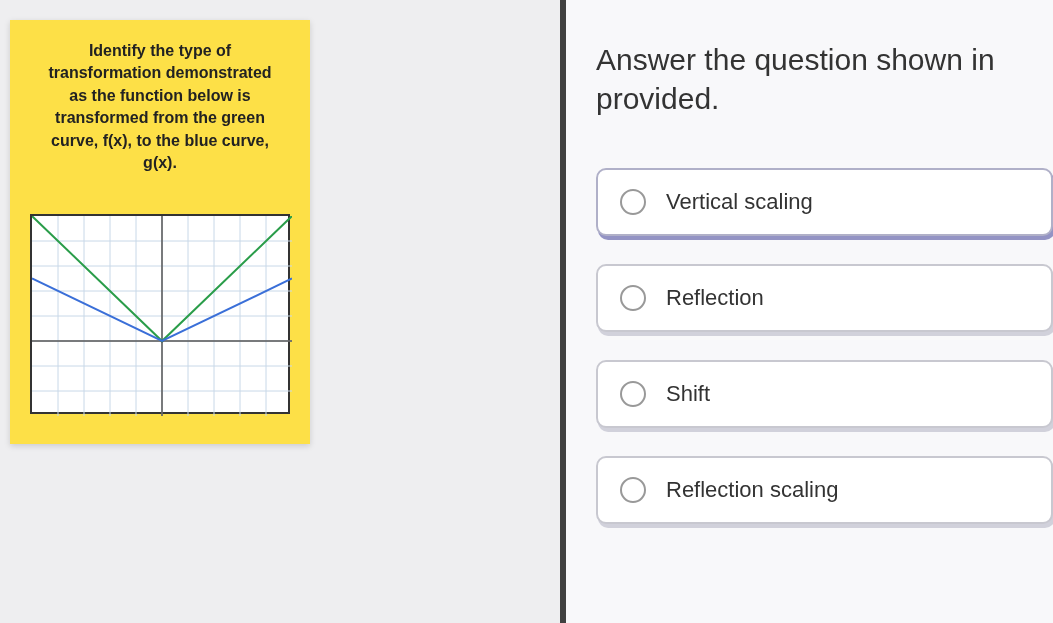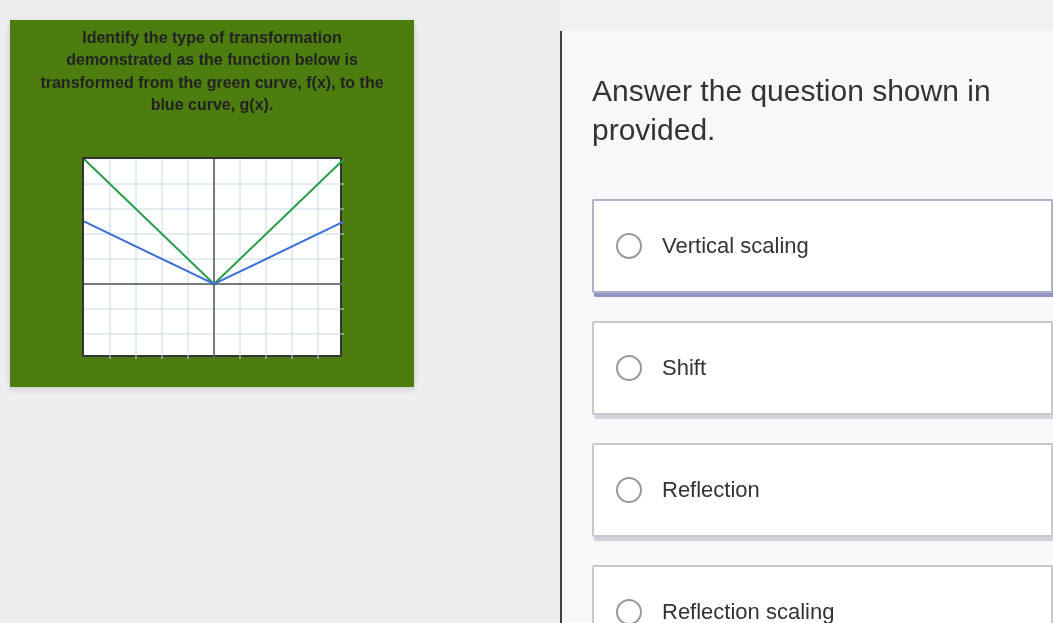--- a/index.html
+++ b/index.html
@@ -17,10 +17,10 @@
       background: #eeeef0;
     }
     .question-card {
-      background: #4d7c0f;
+      background: #fde047;
       box-shadow: 0 2px 6px rgba(0,0,0,0.15);
-      width: 404px;
-      padding: 7px 10px 30px 10px;
+      width: 300px;
+      padding: 20px 10px 30px 10px;
     }
     .question-text {
       text-align: center;

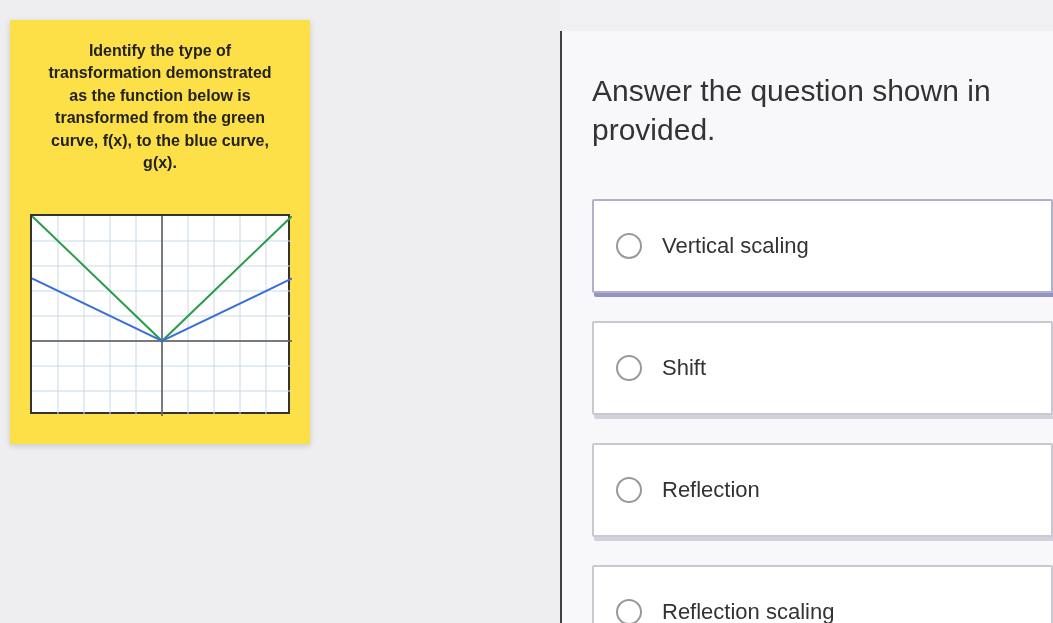--- a/index.html
+++ b/index.html
@@ -45,9 +45,8 @@
     .right-panel {
       flex: 1;
       background: #f8f8fa;
-      border-left: 2px solid #404040;
+      border-left: 6px solid #404040;
       padding: 40px 0 0 30px;
-      margin-top: 31px;
     }
     .instruction {
       font-size: 30px;

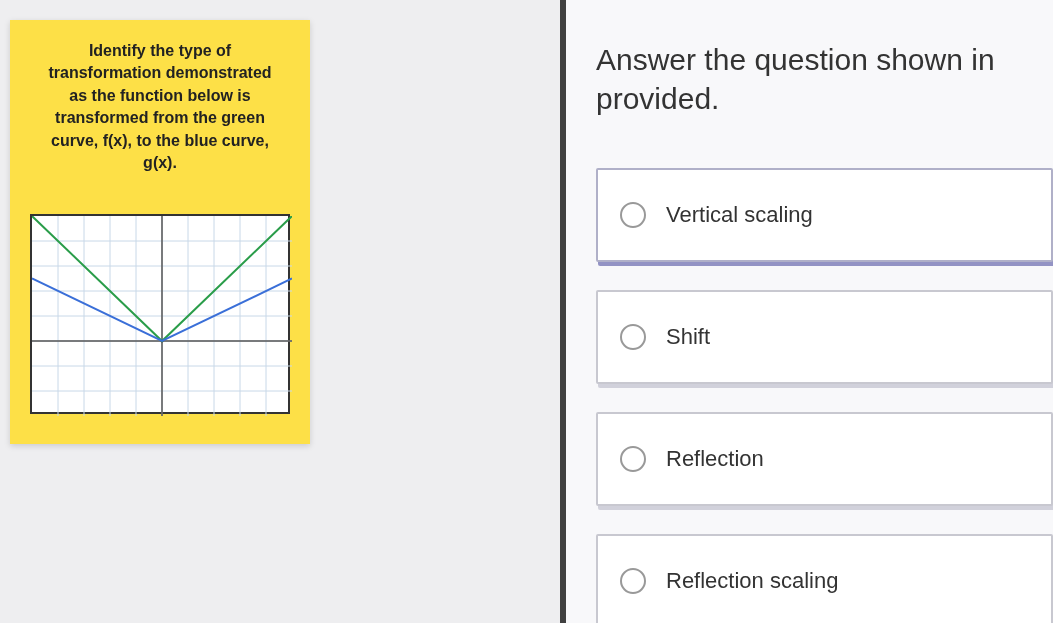--- a/index.html
+++ b/index.html
@@ -63,8 +63,8 @@
     .option {
       background: #ffffff;
       border: 2px solid #c8c8d0;
-      border-radius: 2px;
-      padding: 32px 22px;
+      border-radius: 10px;
+      padding: 19px 22px;
       display: flex;
       align-items: flex-start;
       gap: 20px;

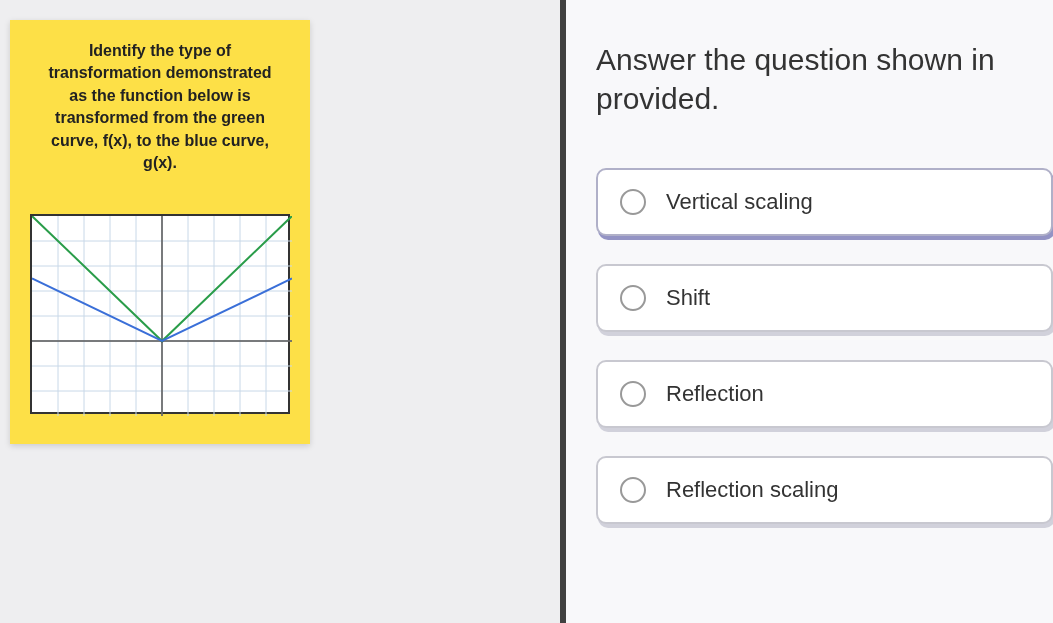--- a/index.html
+++ b/index.html
@@ -143,11 +143,11 @@
     </div>
     <div class="option">
       <div class="radio-circle"></div>
-      <div class="option-label">Shift</div>
+      <div class="option-label">Reflection</div>
     </div>
     <div class="option">
       <div class="radio-circle"></div>
-      <div class="option-label">Reflection</div>
+      <div class="option-label">Shift</div>
     </div>
     <div class="option">
       <div class="radio-circle"></div>

